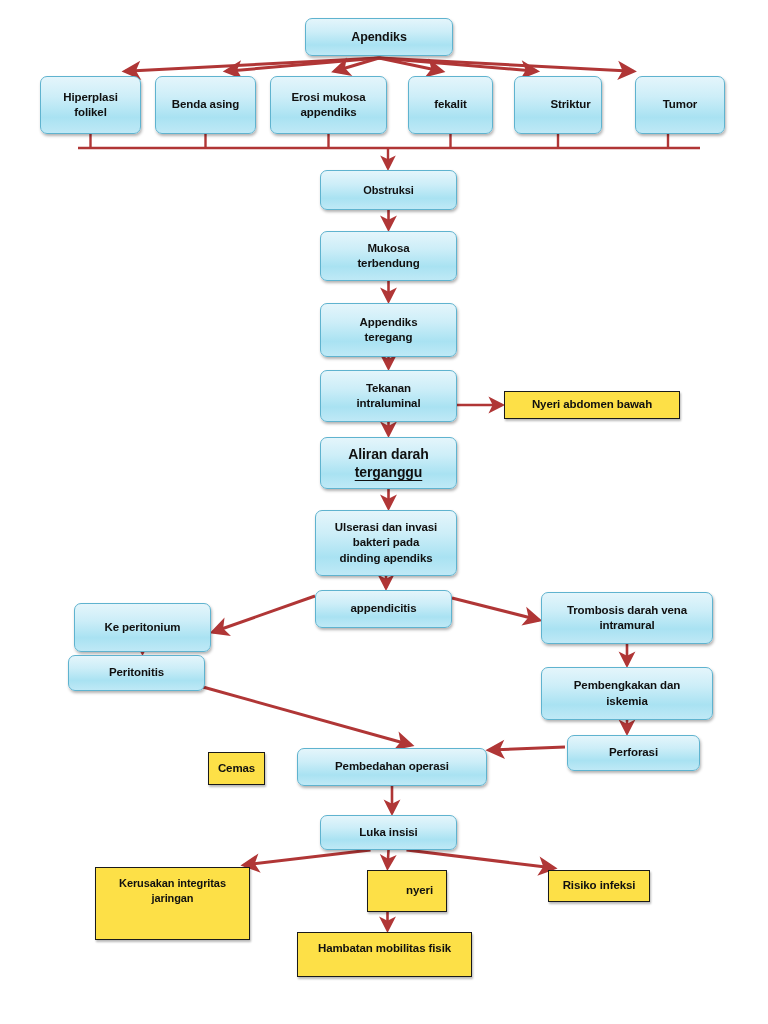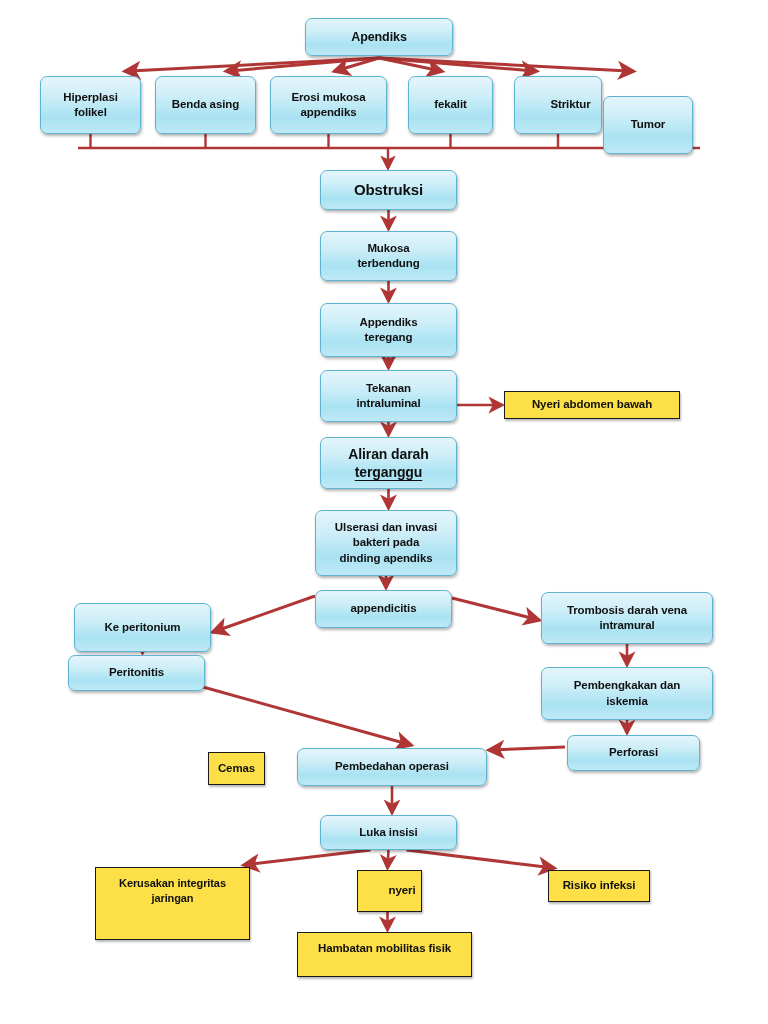--- a/index.html
+++ b/index.html
@@ -136,7 +136,7 @@
           <span style="display: block;">Striktur</span>
         </span>
       </div>
-      <div class="node rounded" style="left: 603px; top: 76px; width: 90px; height: 58px; font-size: 11.5px; margin-top: 20px;">
+      <div class="node rounded" style="left: 635px; top: 76px; width: 90px; height: 58px; font-size: 11.5px;">
         <span class="lbl">
           <span style="display: block;">Tumor</span>
         </span>

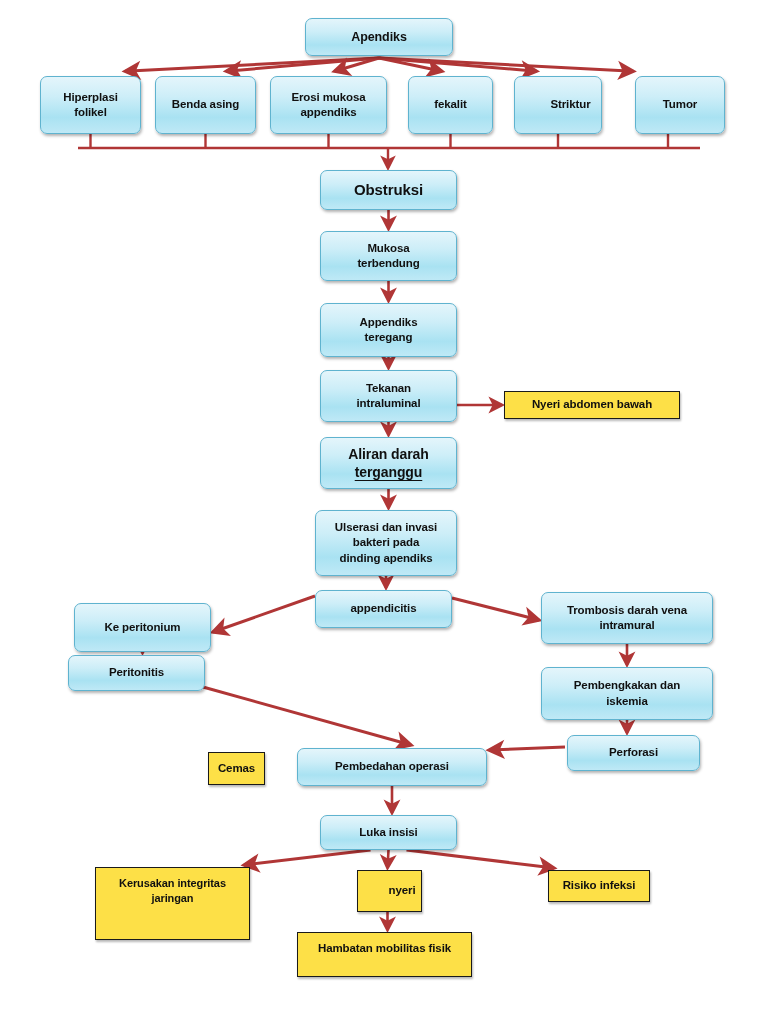--- a/index.html
+++ b/index.html
@@ -141,7 +141,7 @@
           <span style="display: block;">Tumor</span>
         </span>
       </div>
-      <div class="node rounded" style="left: 320px; top: 170px; width: 137px; height: 40px; font-size: 15px;">
+      <div class="node rounded" style="left: 320px; top: 170px; width: 137px; height: 40px; font-size: 11px;">
         <span class="lbl">
           <span style="display: block;">Obstruksi</span>
         </span>

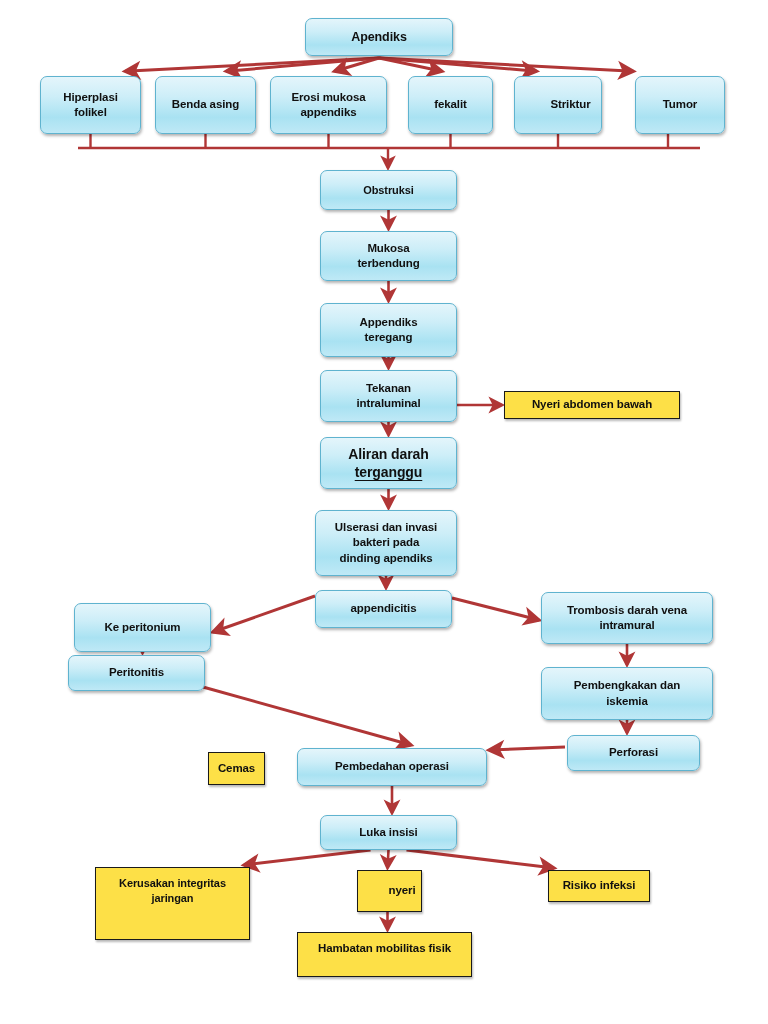--- a/index.html
+++ b/index.html
@@ -235,7 +235,7 @@
           <span style="display: block;">jaringan</span>
         </span>
       </div>
-      <div class="node plain" style="left: 357px; top: 870px; width: 65px; height: 42px; font-size: 11.5px; padding-left: 29px;">
+      <div class="node plain" style="left: 367px; top: 870px; width: 80px; height: 42px; font-size: 11.5px; padding-left: 29px;">
         <span class="lbl">
           <span style="display: block;">nyeri</span>
         </span>

